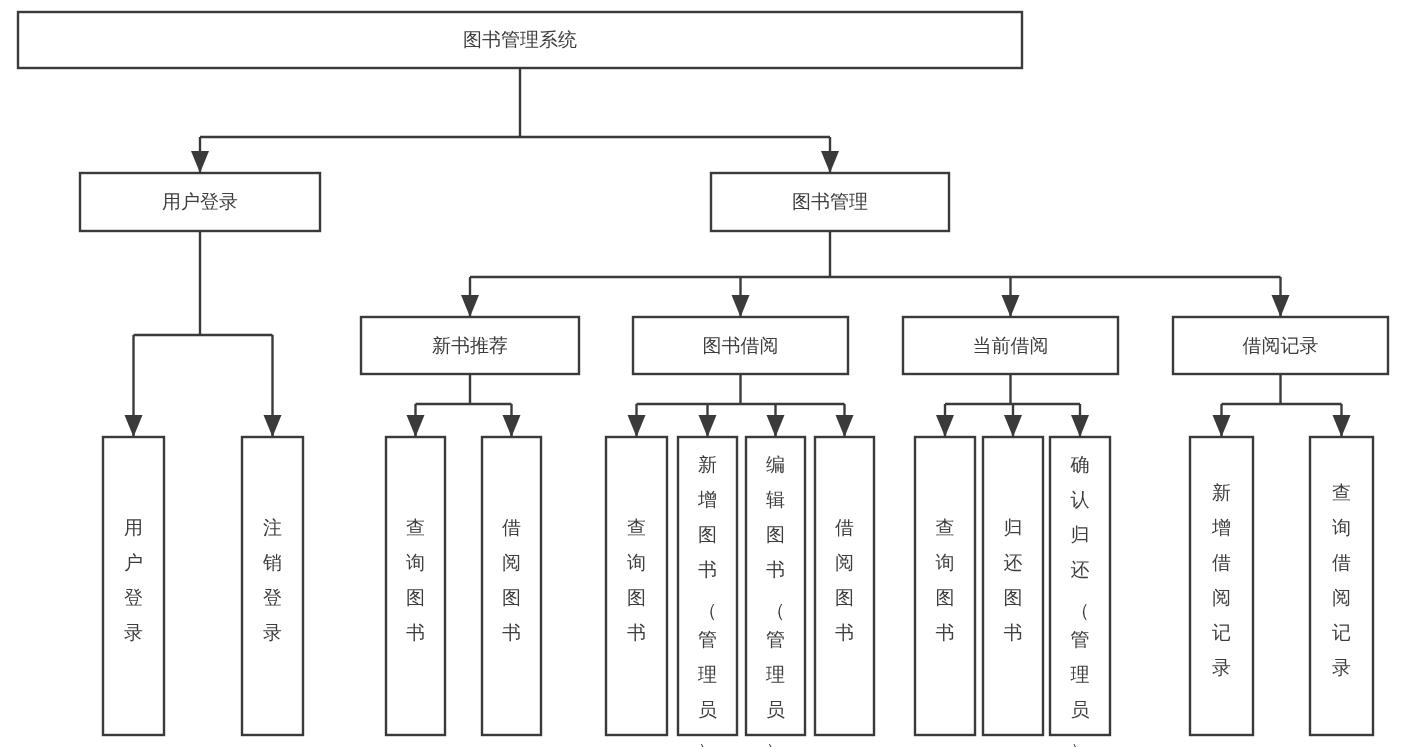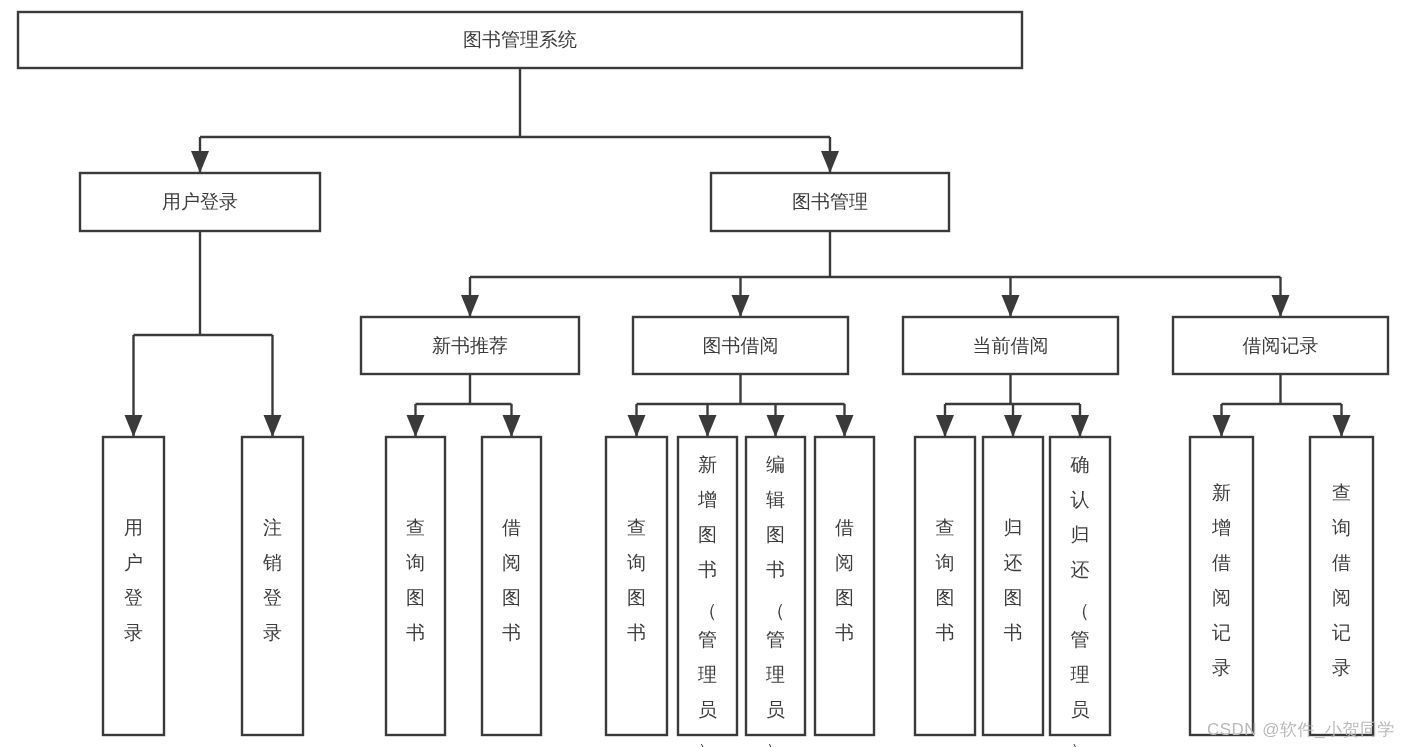--- a/index.html
+++ b/index.html
@@ -224,7 +224,6 @@
         </g>
       </g>
   </svg>
-  <div class="watermark-text">CSDN @软件_小贺同学</div>
 </div>
 
 </body></html>

